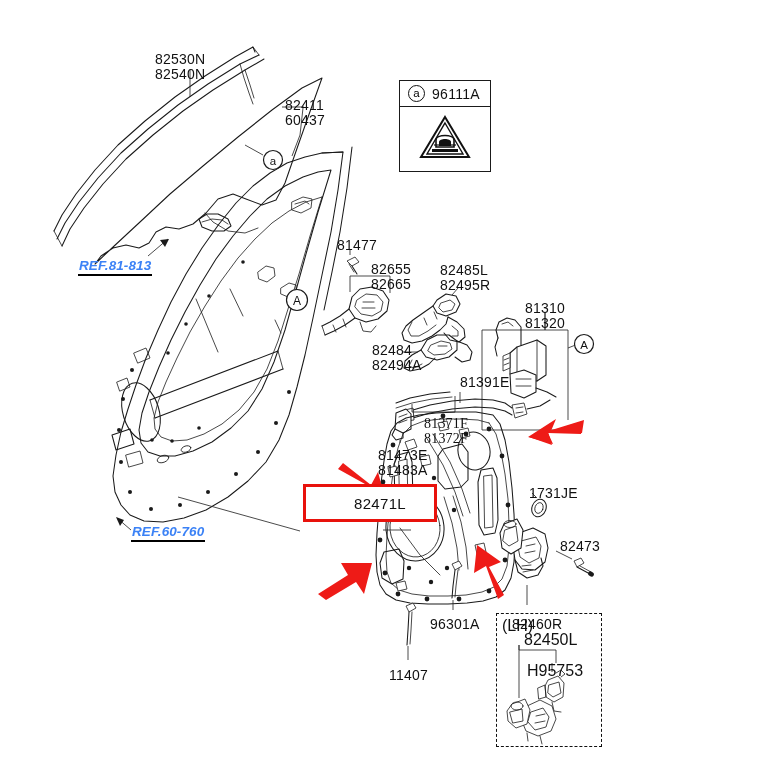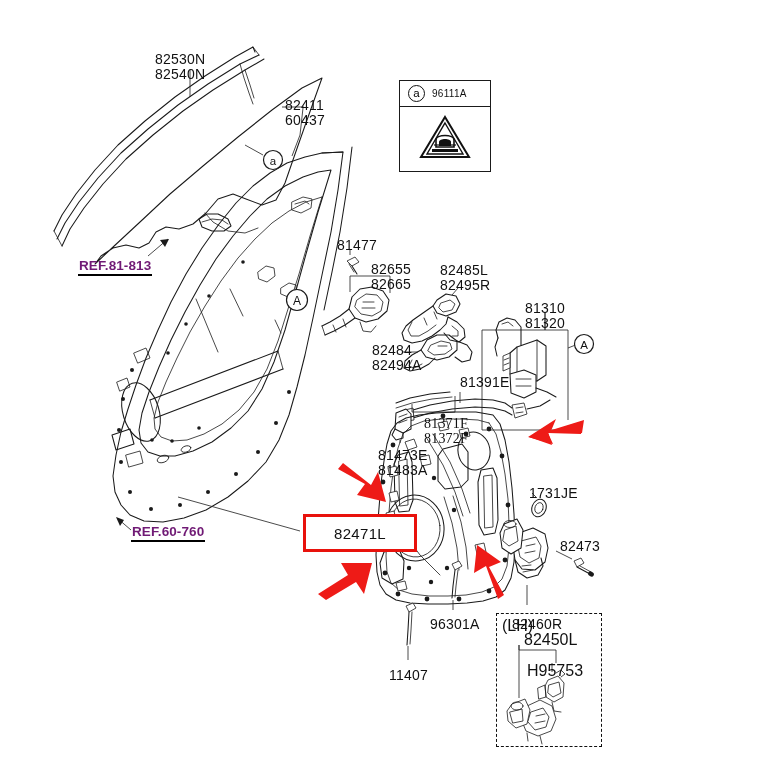--- a/index.html
+++ b/index.html
@@ -22,7 +22,7 @@
   .circ{display:inline-flex;align-items:center;justify-content:center;
         width:17px;height:17px;border:1.3px solid #111;border-radius:50%;
         font-size:11.5px;line-height:1;box-sizing:border-box;}
-  .ctext{font-size:10px;color:#111;letter-spacing:.3px;}
+  .ctext{font-size:14px;color:#111;letter-spacing:.3px;}
   .lhbox{position:absolute;border:1.6px dashed #111;background:transparent;}
   .lhlabel{position:absolute;font-size:16px;color:#111;}
 </style>

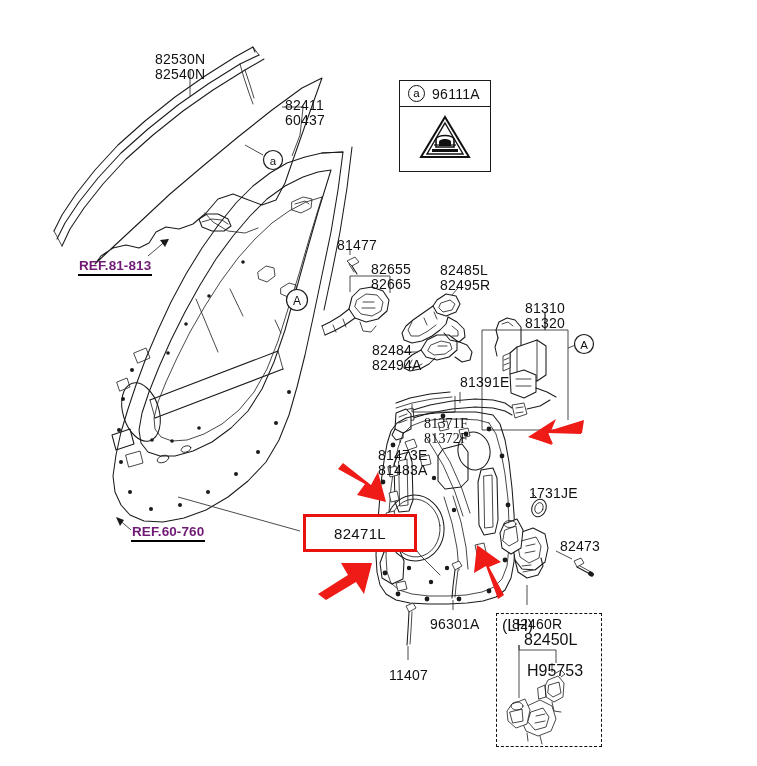--- a/index.html
+++ b/index.html
@@ -9,9 +9,9 @@
   #diagram{position:absolute;left:0;top:0;width:757px;height:766px;}
   .lbl{position:absolute;font-size:14px;line-height:14.5px;color:#111;
        white-space:pre;letter-spacing:.2px;}
-  .ref{position:absolute;font-size:13.5px;font-weight:bold;color:#701a75;
+  .ref{position:absolute;font-size:13.5px;font-weight:bold;color:#3b82f6;
        border-bottom:2.2px solid #000;padding:0 1px 1px 1px;letter-spacing:.1px;
-       white-space:nowrap;}
+       white-space:nowrap;font-style:italic;}
   .hl-box{position:absolute;border:3.5px solid #e8120c;background:#fff;
           display:flex;align-items:center;justify-content:center;
           font-size:15px;color:#111;letter-spacing:.3px;}

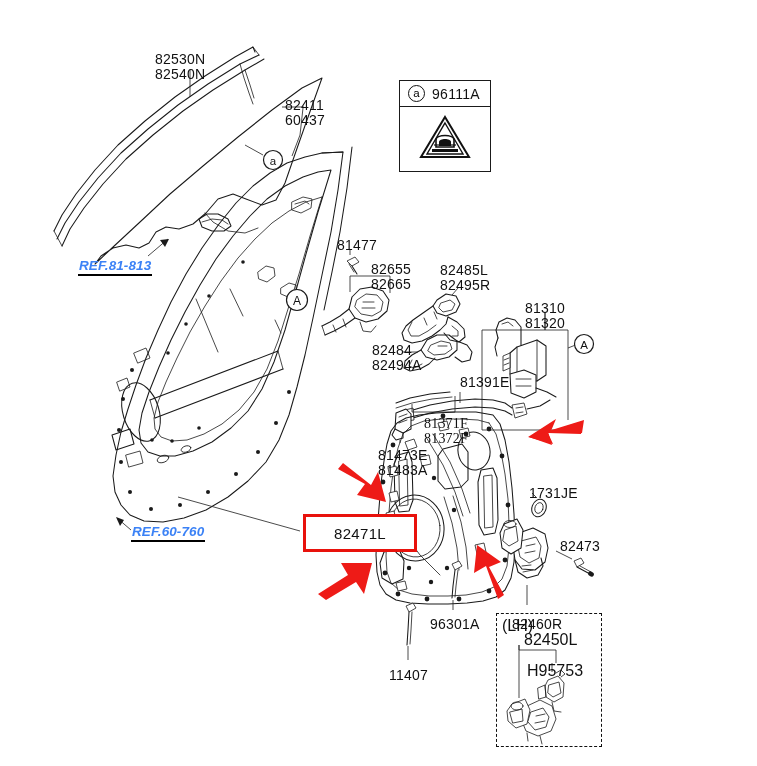--- a/index.html
+++ b/index.html
@@ -430,7 +430,7 @@
 <div class="ref" style="left:78px;top:258px;">REF.81-813</div>
 <div class="ref" style="left:131px;top:524px;">REF.60-760</div>
 
-<div class="hl-box" style="left:303px;top:514px;width:108px;height:32px;">82471L</div>
+<div class="hl-box" style="left:303px;top:484px;width:108px;height:32px;padding-left:20px;">82471L</div>
 
 <div class="callout" style="left:399px;top:80px;width:90px;height:90px;">
   <div class="chead">

